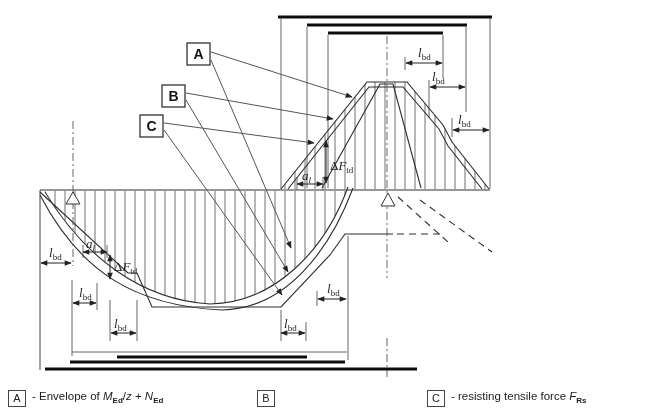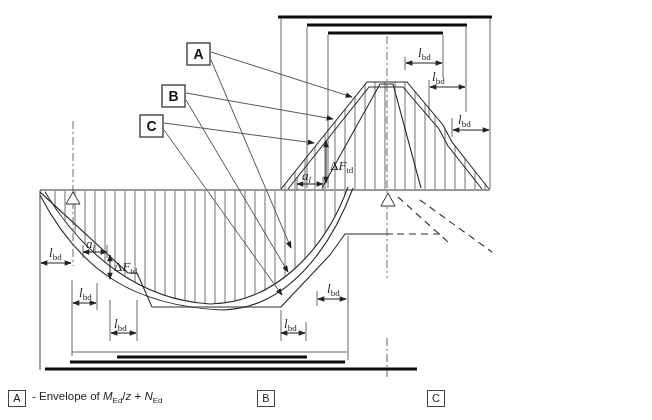--- a/index.html
+++ b/index.html
@@ -18,7 +18,7 @@
            border:1px solid #444;margin-right:6px;font-size:11px;color:#222;background:#fff;flex:0 0 auto;}
   .cap-text{white-space:nowrap;}
   .cap-text i{font-style:italic;}
-  .cap-text sub{font-size:8px;}
+  .cap-text sub{font-size:8px;font-weight:bold;}
 </style>
 </head>
 <body>

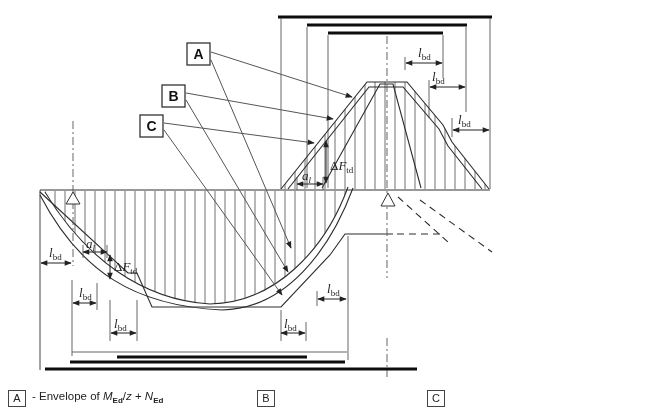--- a/index.html
+++ b/index.html
@@ -176,6 +176,7 @@
   </div>
   <div class="cap-group" style="left:427px;">
     <span class="cap-box">C</span>
+    <span class="cap-text"><span>- resisting tensile force </span><i>F</i><sub>Rs</sub></span>
   </div>
 </div>
 </div>

